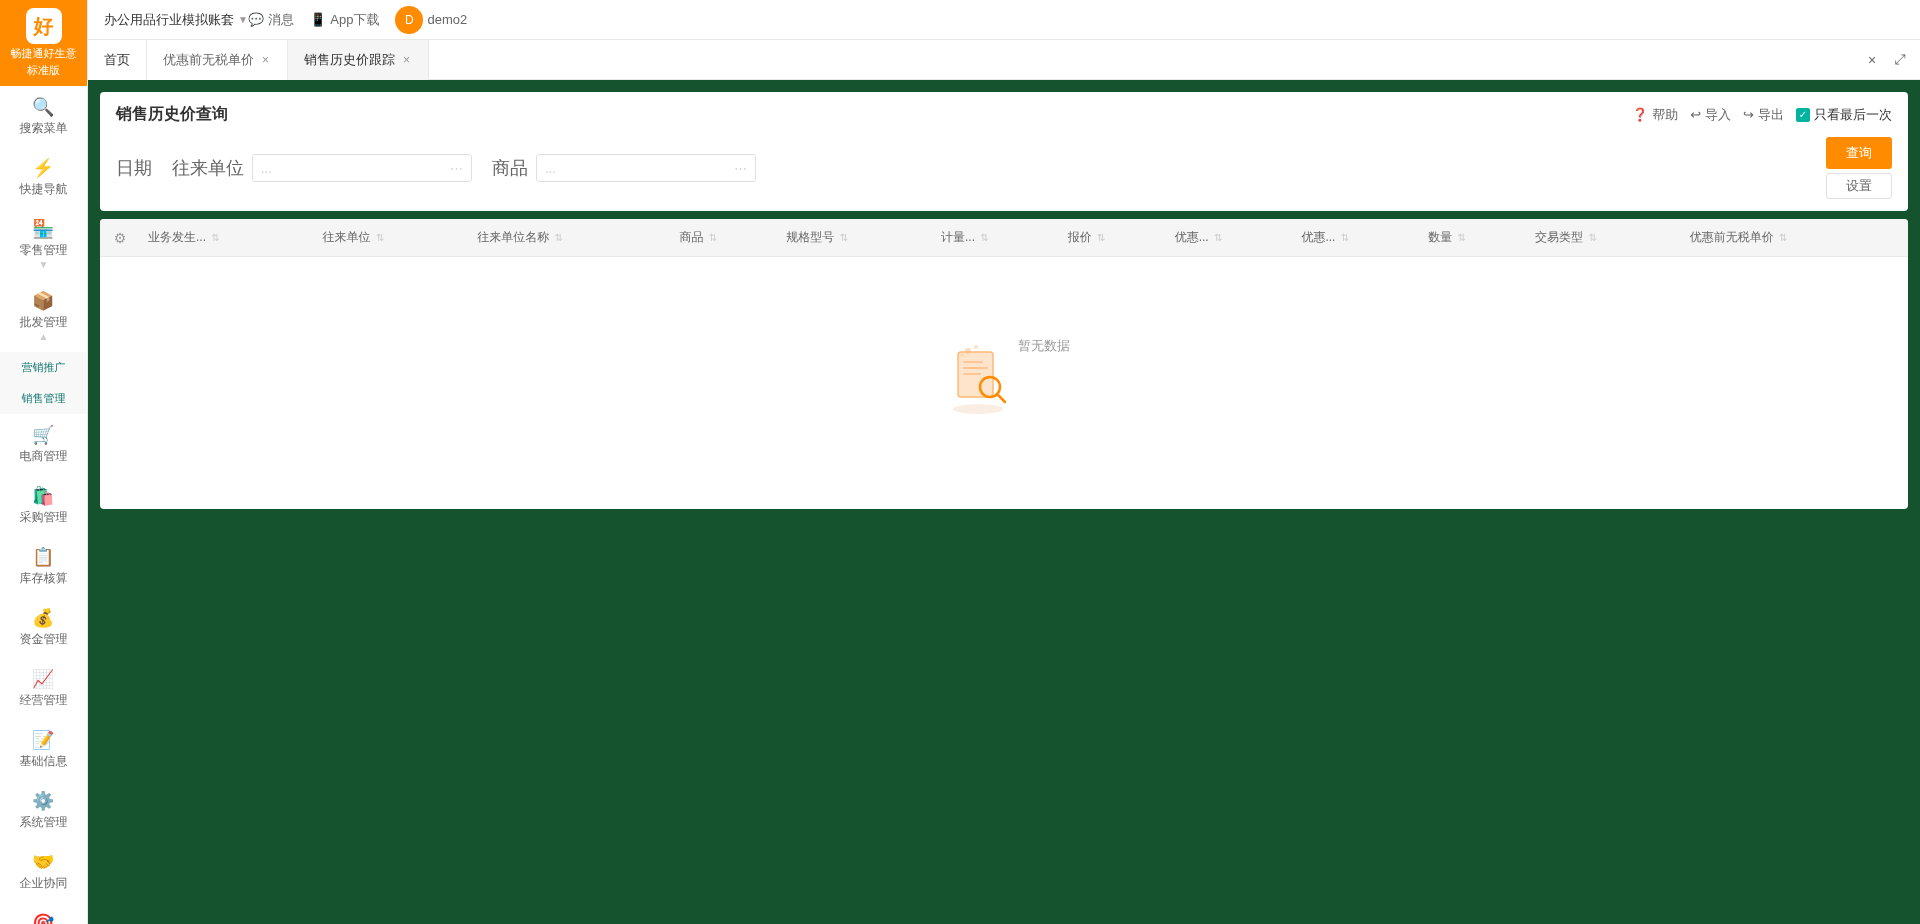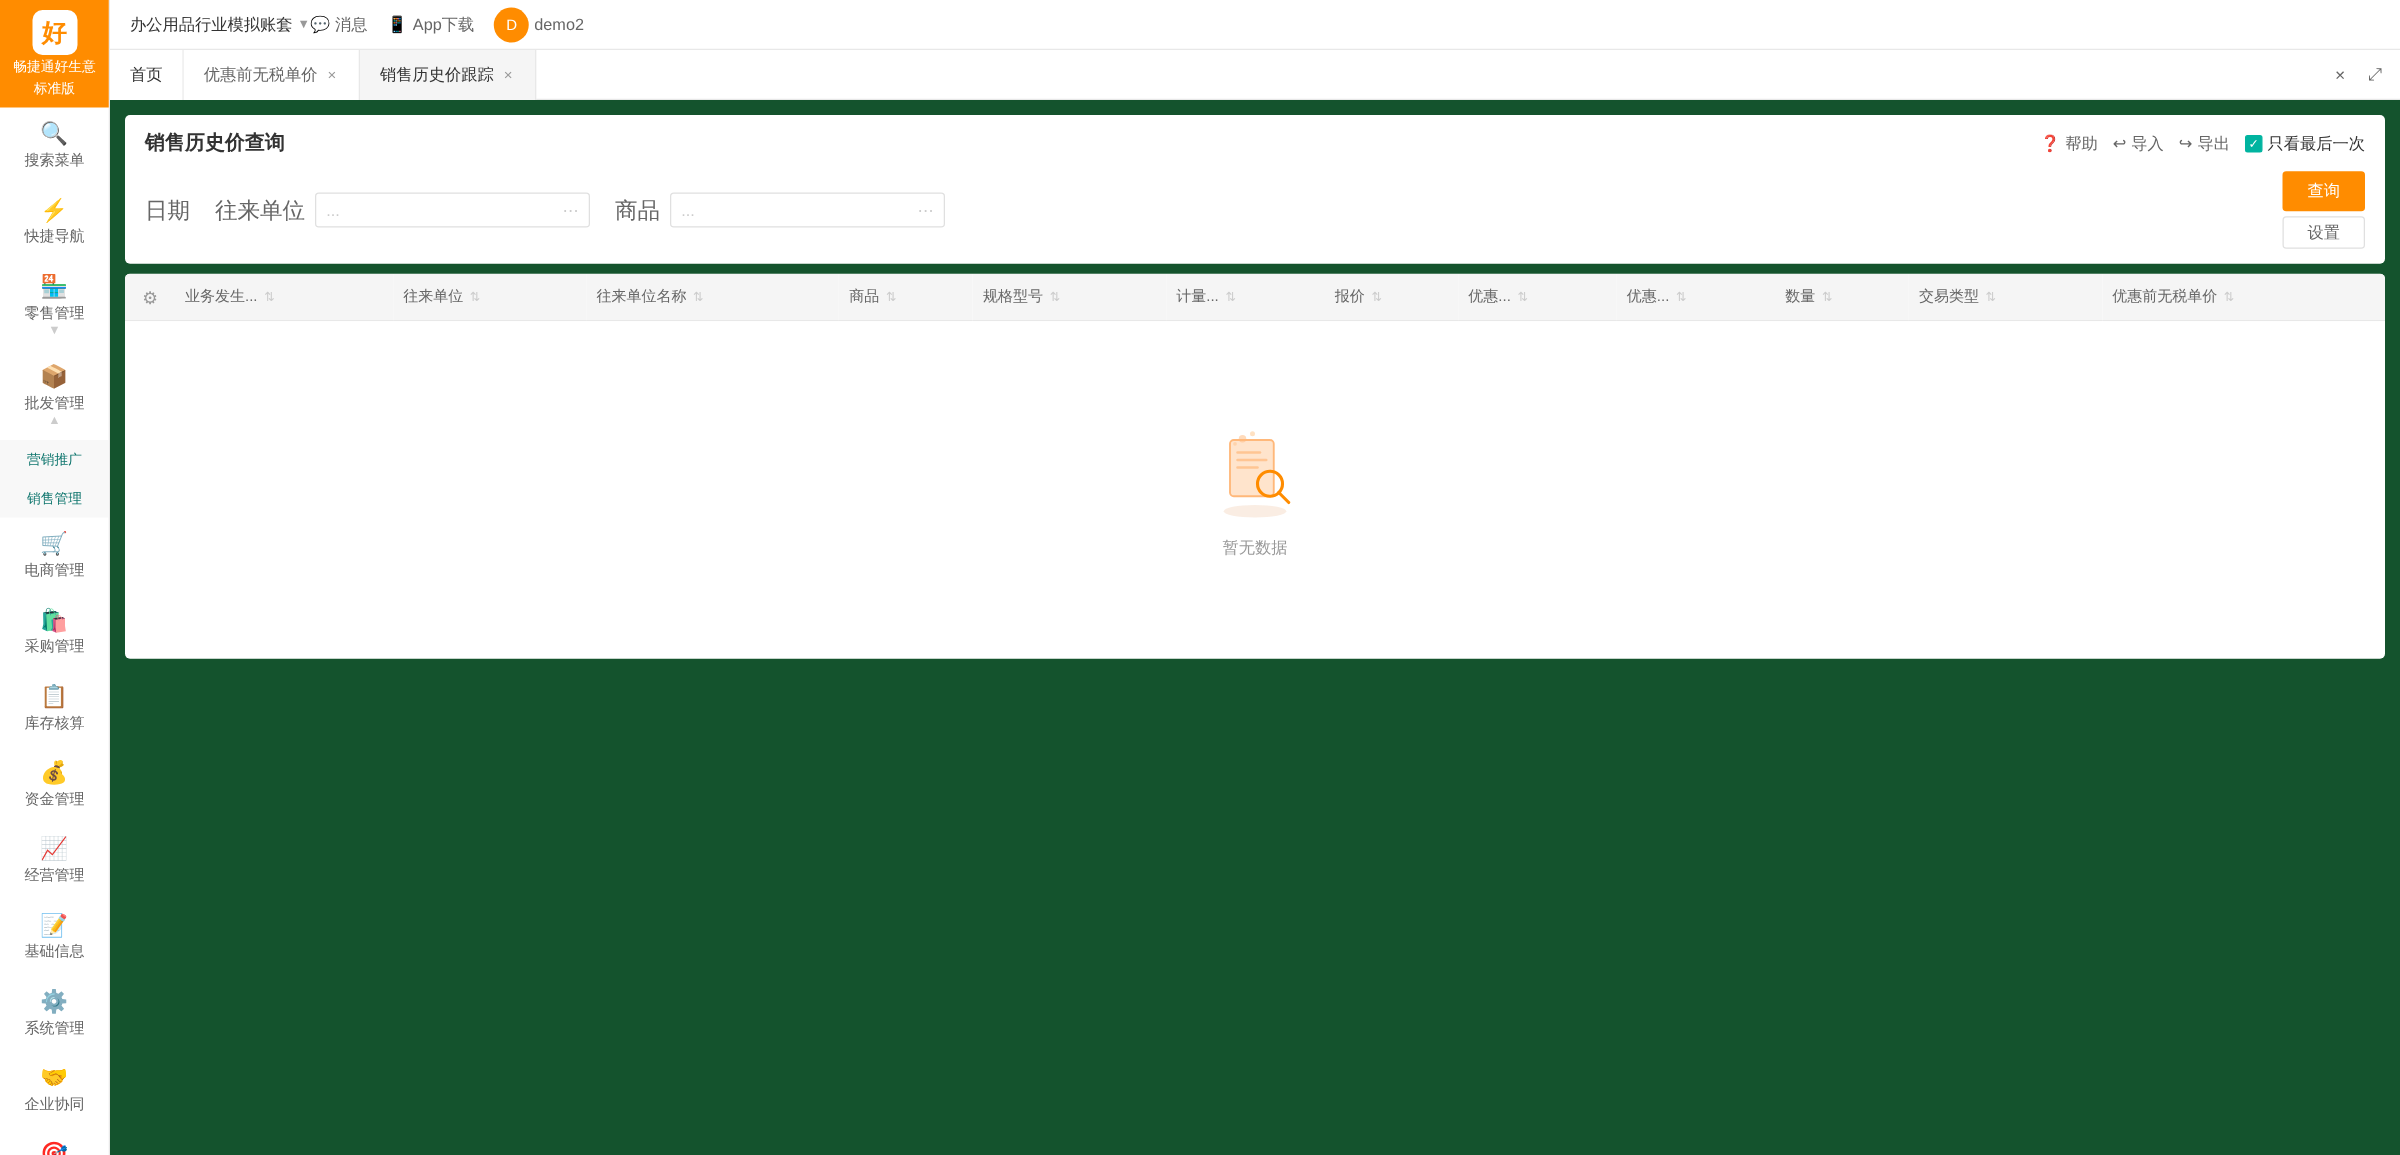--- a/index.html
+++ b/index.html
@@ -78,7 +78,7 @@
     .th-icon { font-size: 14px; color: #999; cursor: pointer; }
 
     
-    .empty-state { display: flex; flex-direction: column; align-items: center; justify-content: center; padding: 80px 0; }
+    .empty-state { display: flex; flex-direction: row; align-items: flex-start; justify-content: center; padding: 80px 0; }
     .empty-icon { width: 80px; height: 80px; position: relative; margin-bottom: 12px; }
     .empty-text { color: #999; font-size: 13px; }
   </style>

